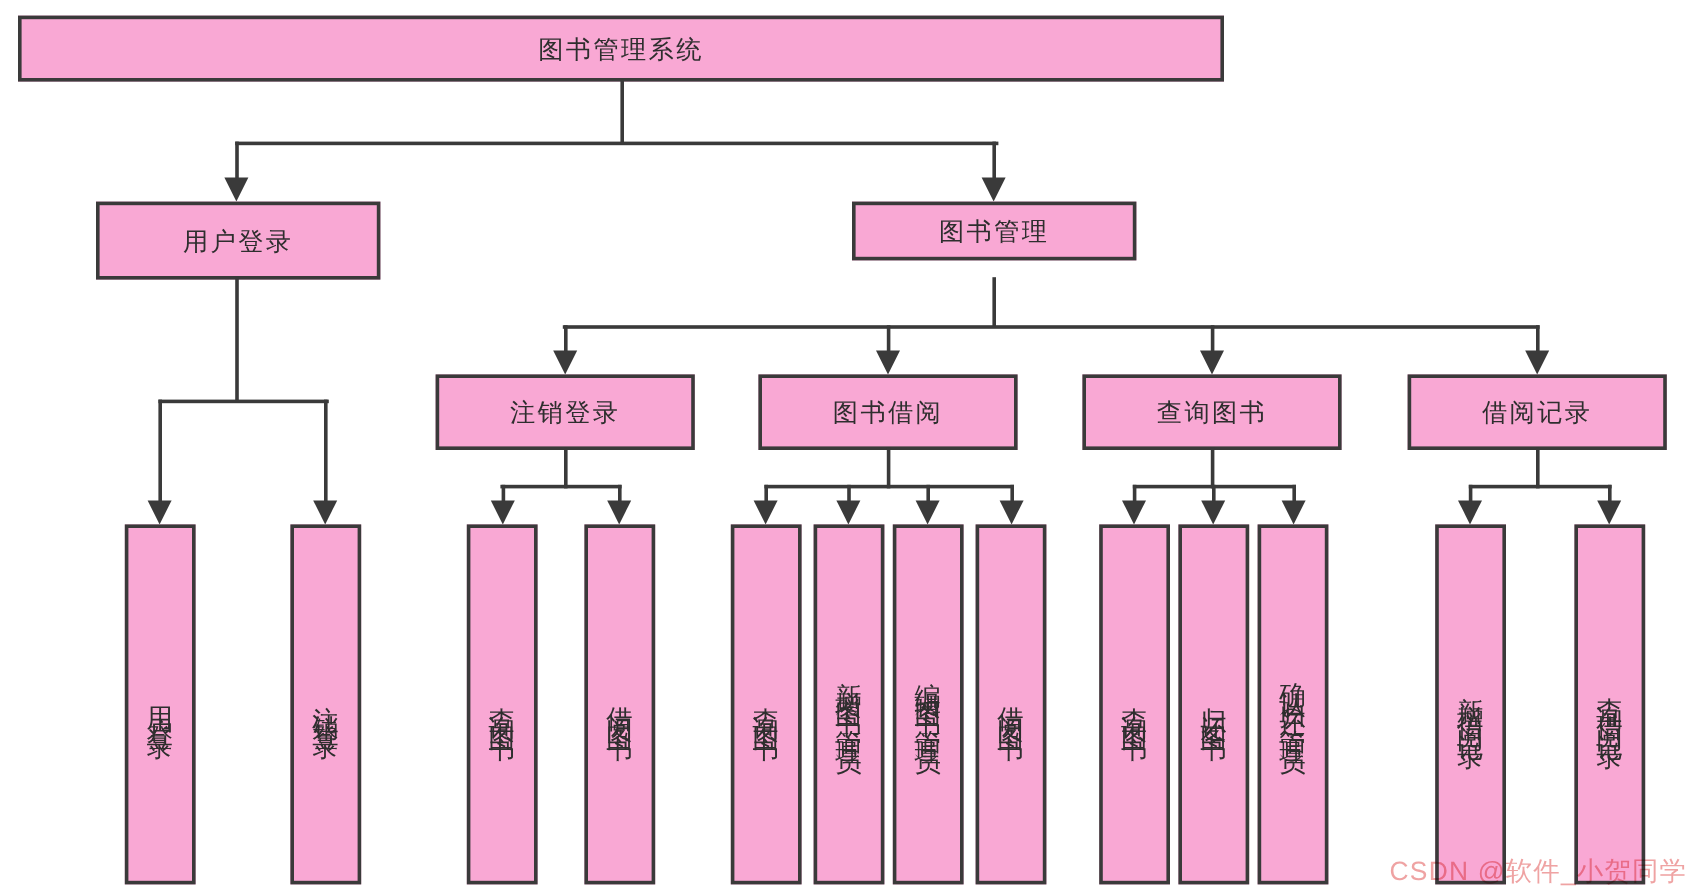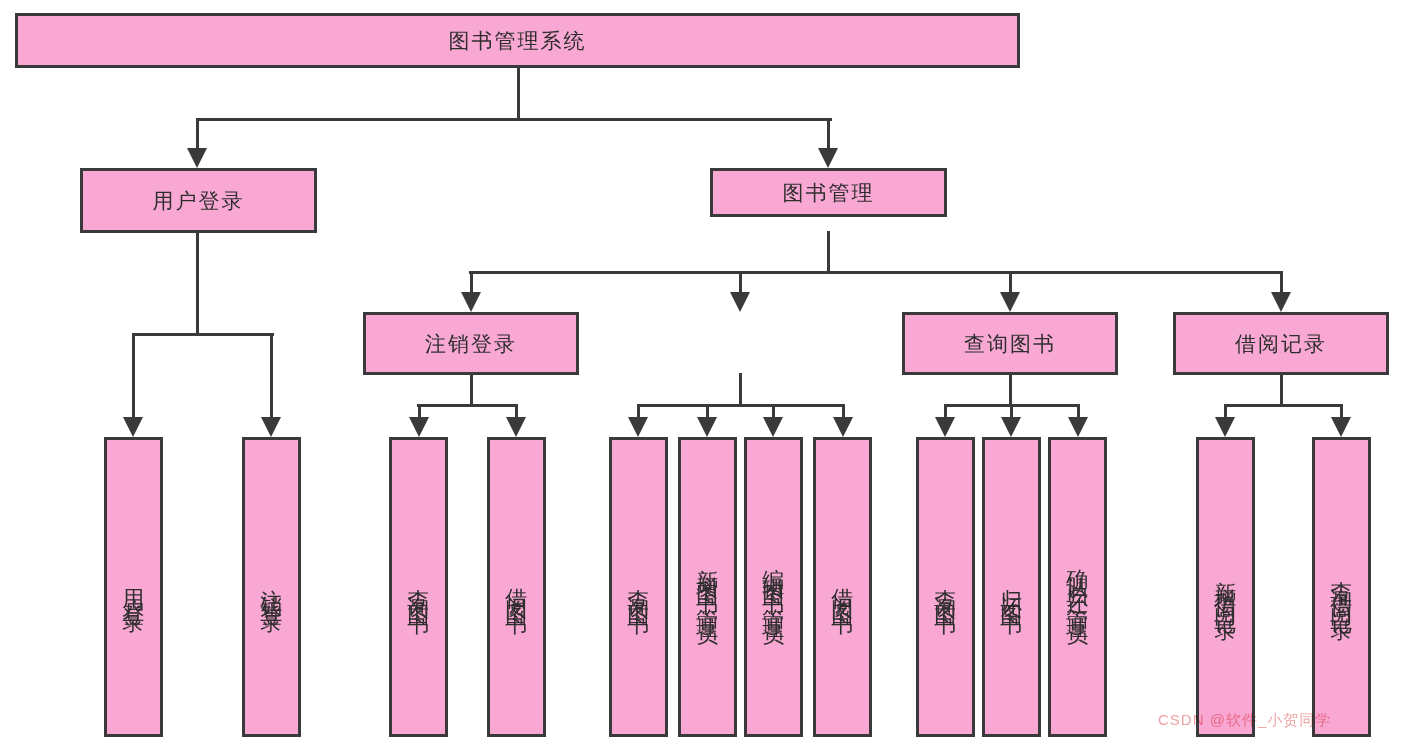--- a/index.html
+++ b/index.html
@@ -104,6 +104,9 @@
   <div class="box" style="left:363px;top:312px;width:216px;height:63px;">
     <span class="h-label">注销登录</span>
   </div>
+  <div class="box" style="left:632px;top:312px;width:216px;height:63px;">
+    <span class="h-label">图书借阅</span>
+  </div>
   <div class="box" style="left:902px;top:312px;width:216px;height:63px;">
     <span class="h-label">查询图书</span>
   </div>

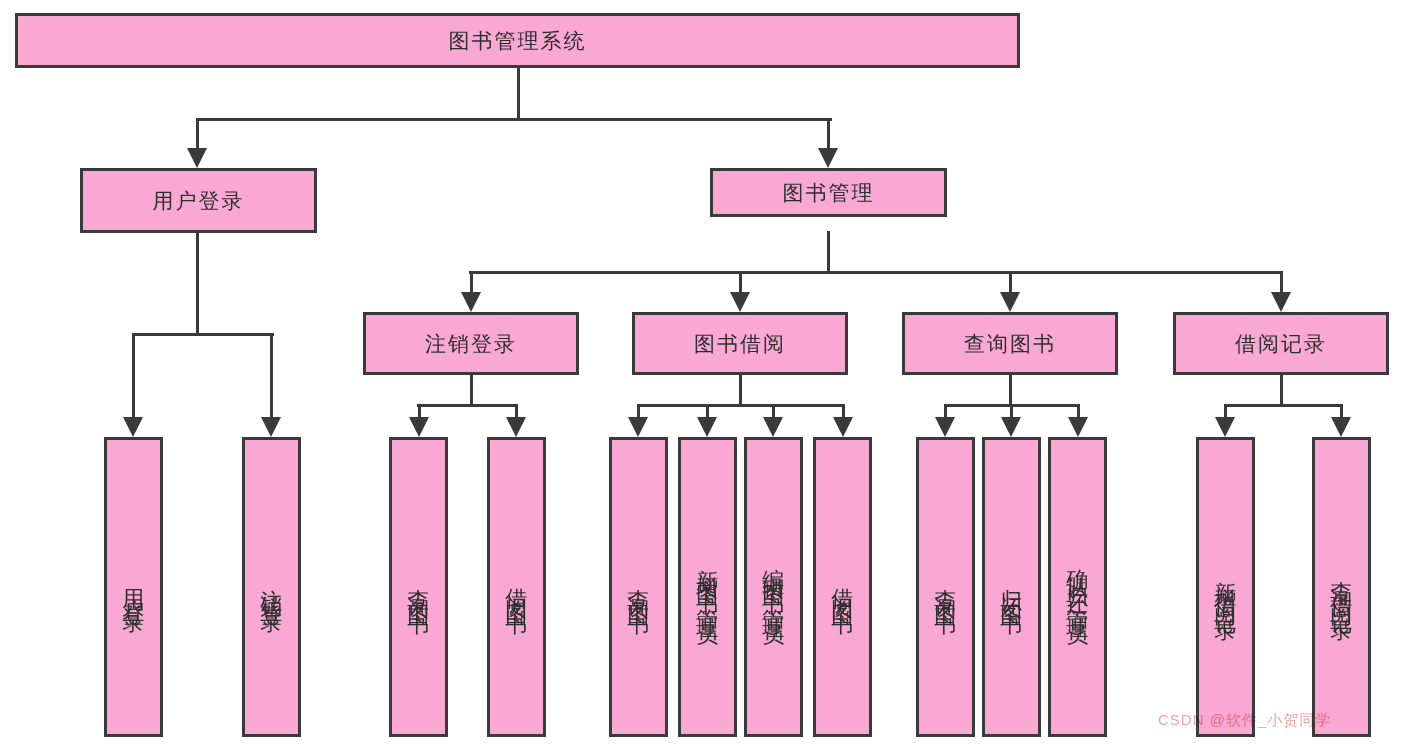--- a/index.html
+++ b/index.html
@@ -53,7 +53,7 @@
   .watermark{
     position:absolute;
     left:1158px;top:711px;
-    font-size:15px;
+    font-size:22px;
     letter-spacing:1px;
     color:var(--watermark);
     mix-blend-mode:multiply;

